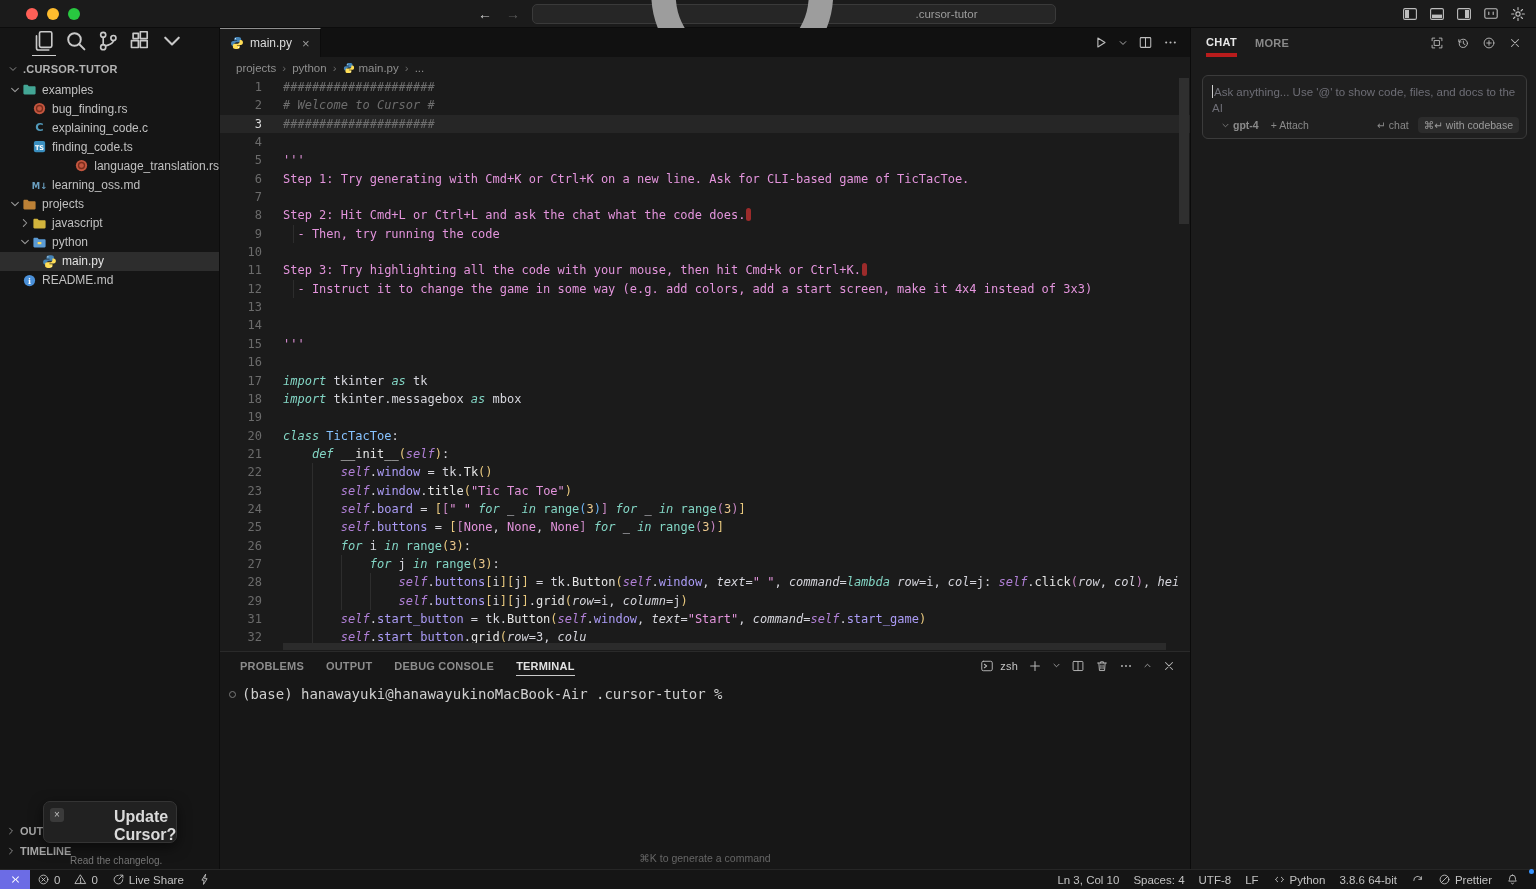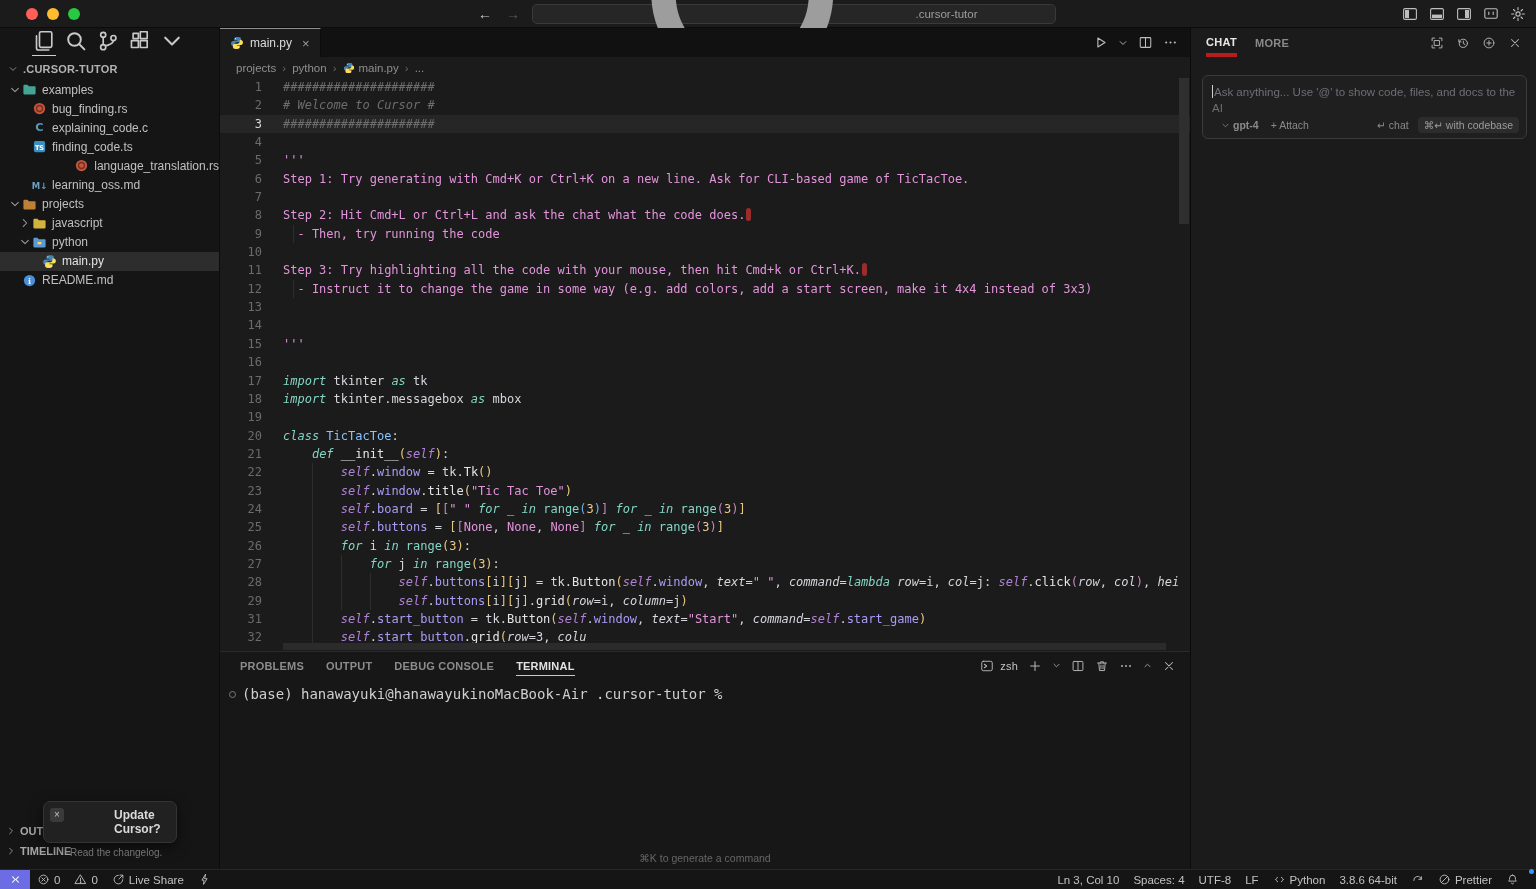--- a/index.html
+++ b/index.html
@@ -40,7 +40,7 @@
   
   .toast { position:absolute; left:43px; bottom:26px; width:134px; height:42px; background:#212121; border:1px solid #343434; border-radius:7px; box-shadow:0 4px 14px rgba(0,0,0,.55); z-index:9; padding:6px 8px 6px 26px; }
   .toast-close { position:absolute; left:6px; top:6px; width:14px; height:14px; background:#3a3a3a; border-radius:3px; color:#c0c0c0; font-size:10px; line-height:13px; text-align:center; }
-  .toast-title { font-size:12px; font-weight:700; color:#dadada;padding-left:44px; }
+  .toast-title { font-size:16px; font-weight:700; color:#dadada;padding-left:44px; }
   .toast-sub { font-size:10px; color:#757575; margin-top:11px; }
 
   

